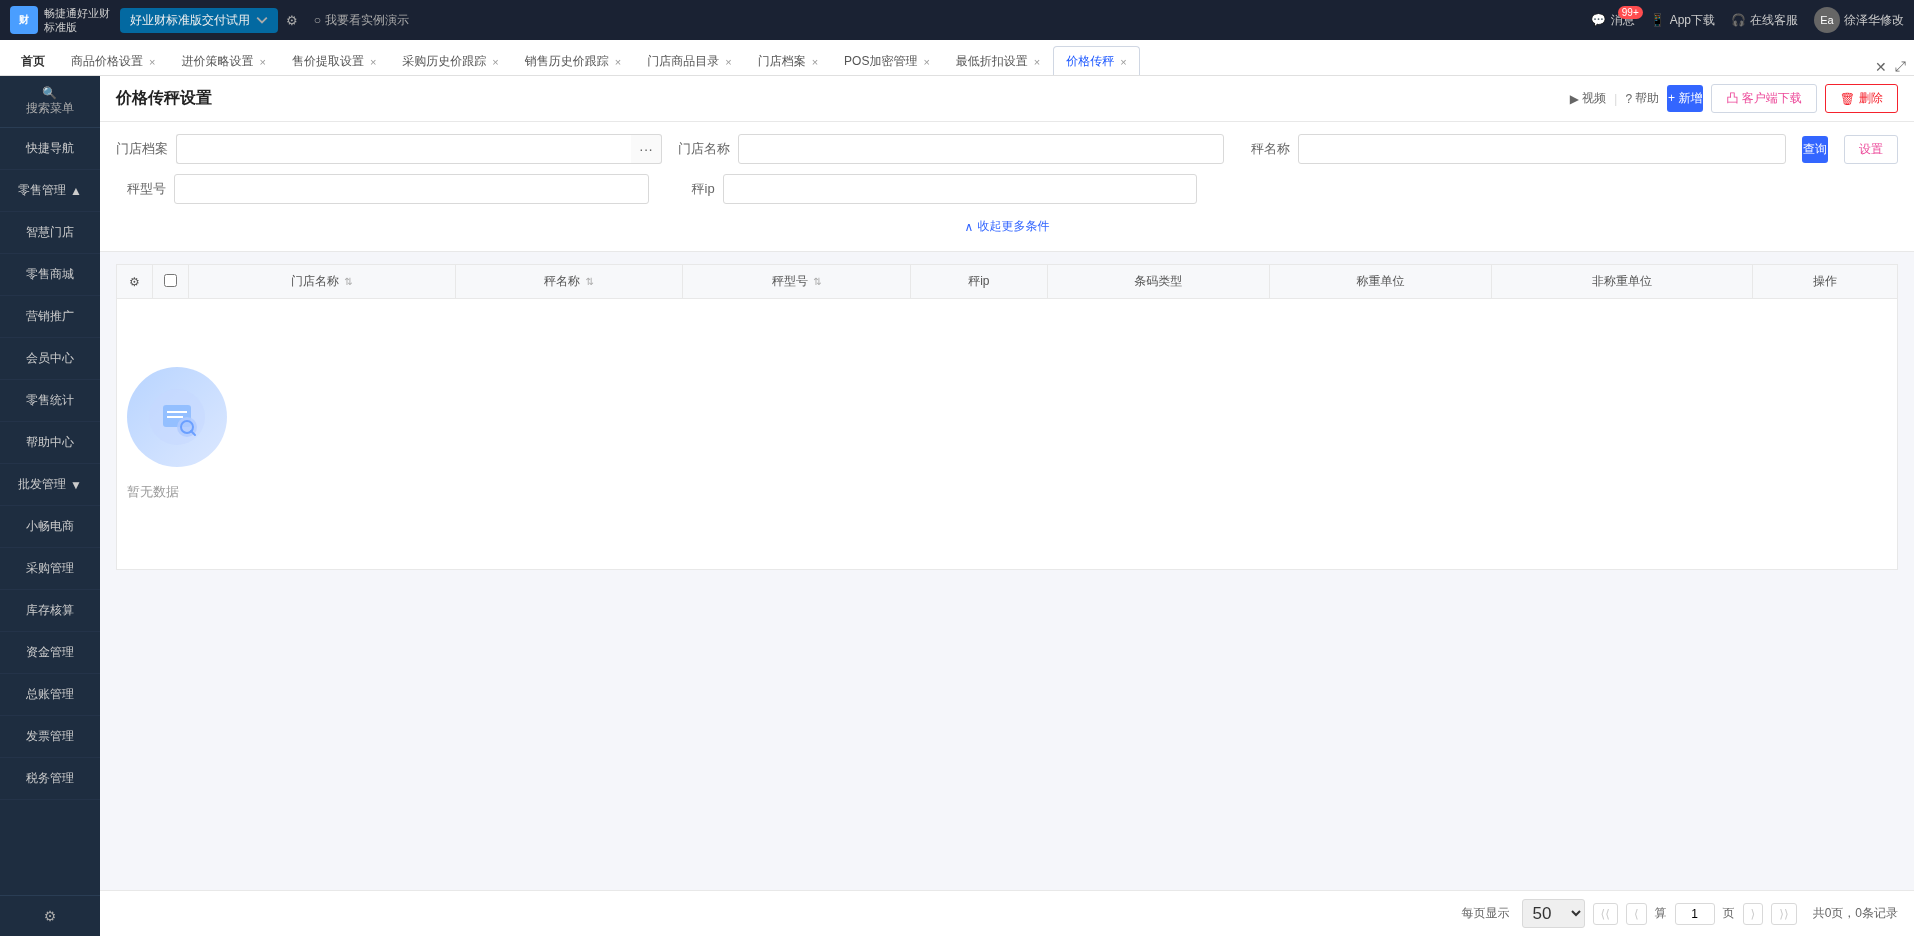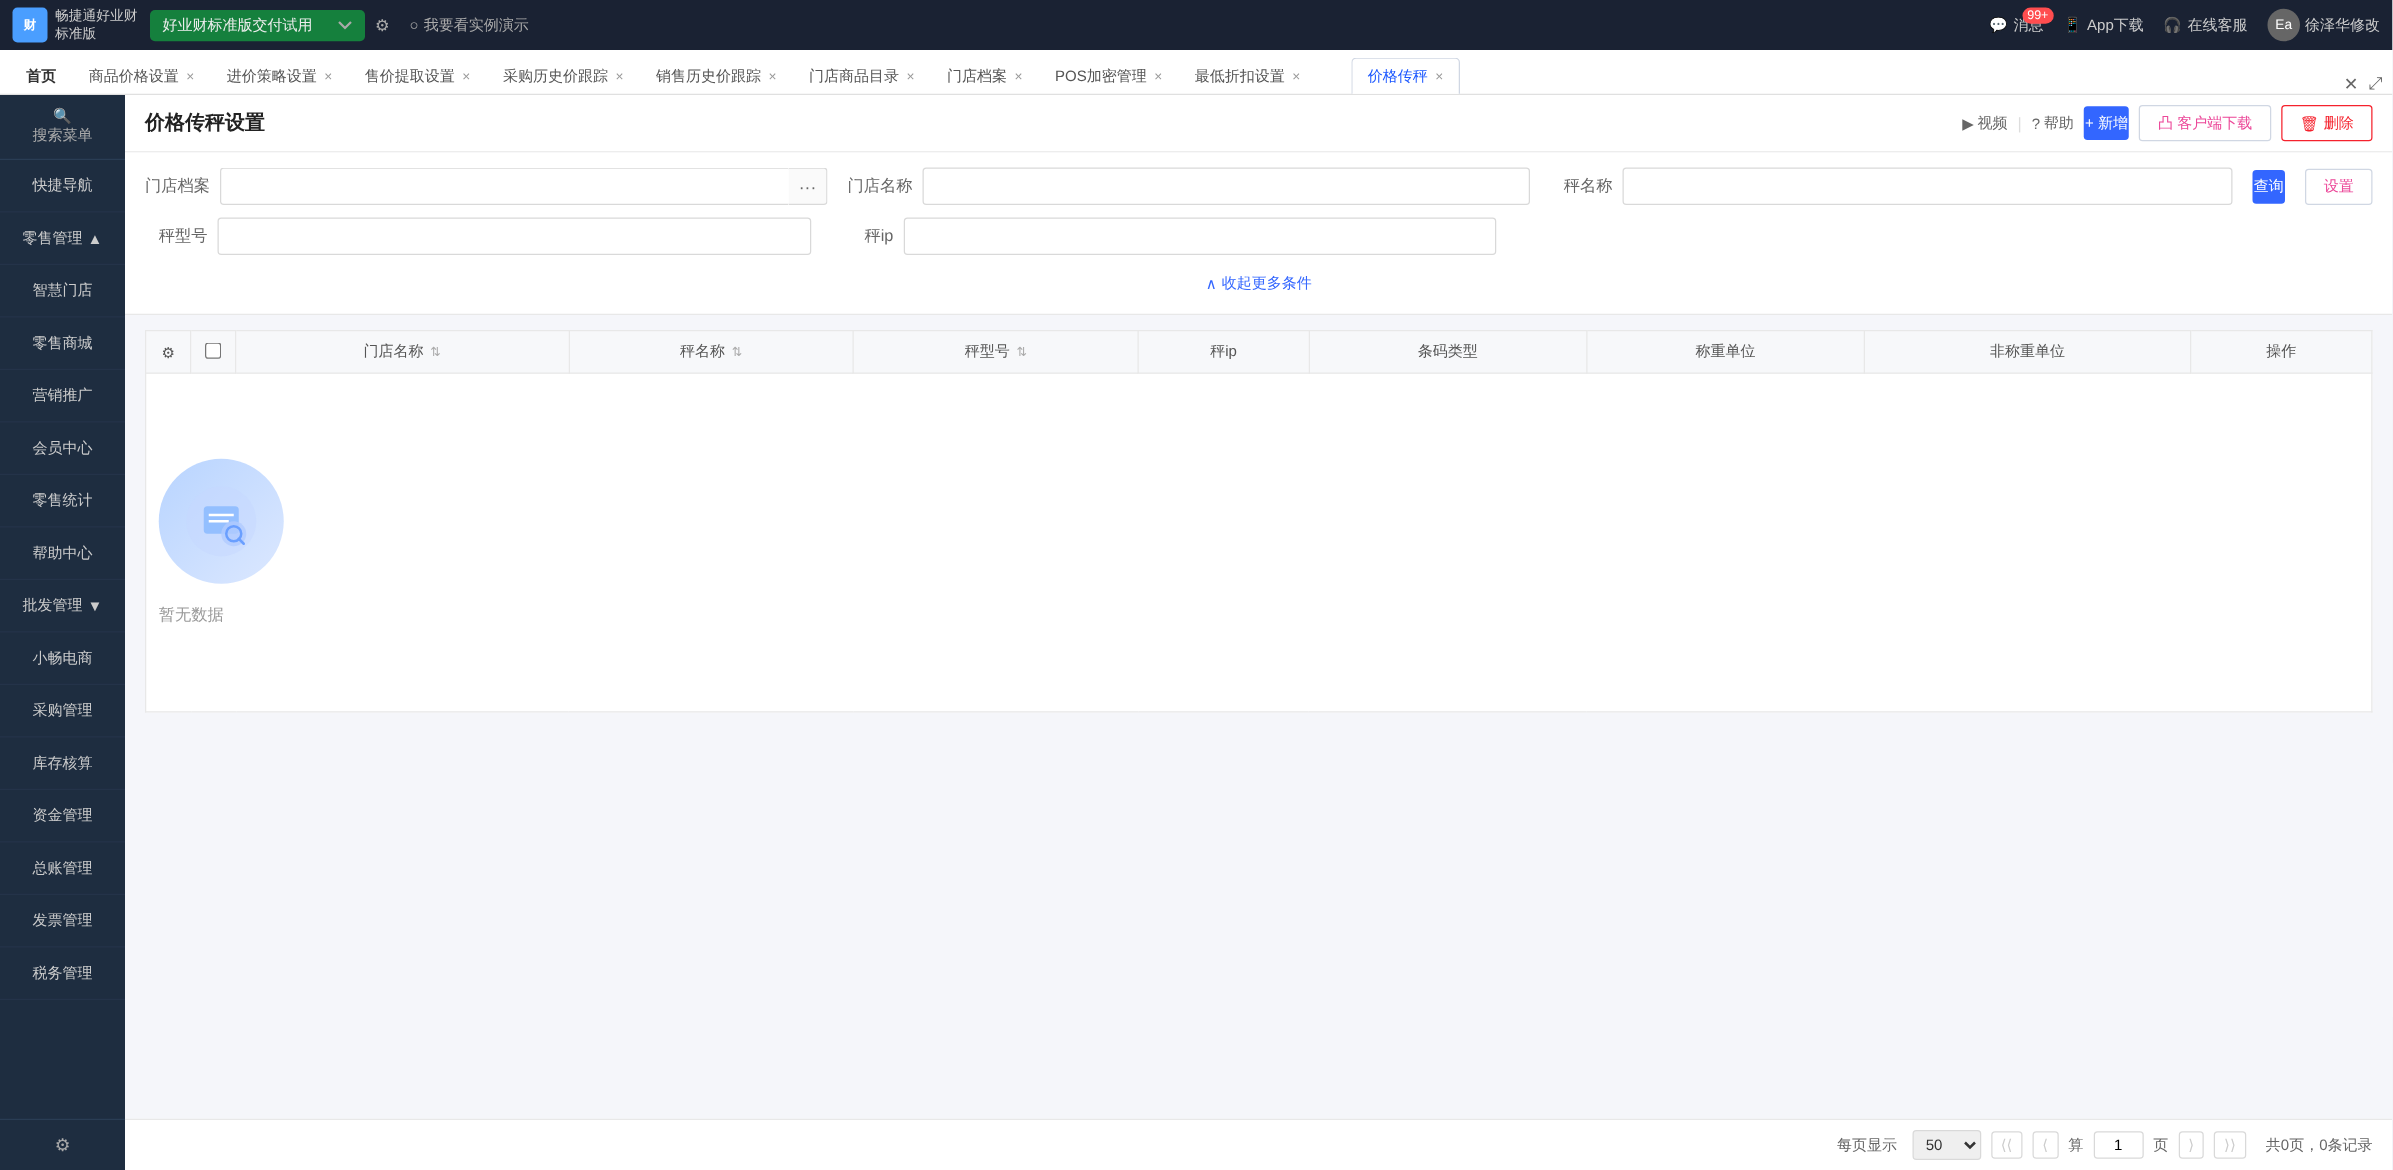--- a/index.html
+++ b/index.html
@@ -10,7 +10,7 @@
     .logo-area { display: flex; align-items: center; gap: 6px; width: 100px; flex-shrink: 0; }
     .logo-icon { width: 28px; height: 28px; background: #4a9eff; border-radius: 4px; display: flex; align-items: center; justify-content: center; font-size: 10px; color: white; font-weight: bold; }
     .logo-text { font-size: 11px; line-height: 1.3; color: #ccc; }
-    .dropdown-selector { display: flex; align-items: center; gap: 20px; background: #15803d; border-radius: 4px; padding: 4px 10px; font-size: 12px; color: #eee; cursor: pointer; margin-left: 10px; }
+    .dropdown-selector { display: flex; align-items: center; gap: 6px; background: #0369a1; border-radius: 4px; padding: 4px 10px; font-size: 12px; color: #eee; cursor: pointer; margin-left: 10px; }
     .dropdown-selector svg { width: 12px; height: 12px; }
     .settings-btn { margin-left: 8px; color: #aaa; cursor: pointer; }
     .demo-link { margin-left: 16px; display: flex; align-items: center; gap: 4px; color: #aaa; font-size: 12px; cursor: pointer; }

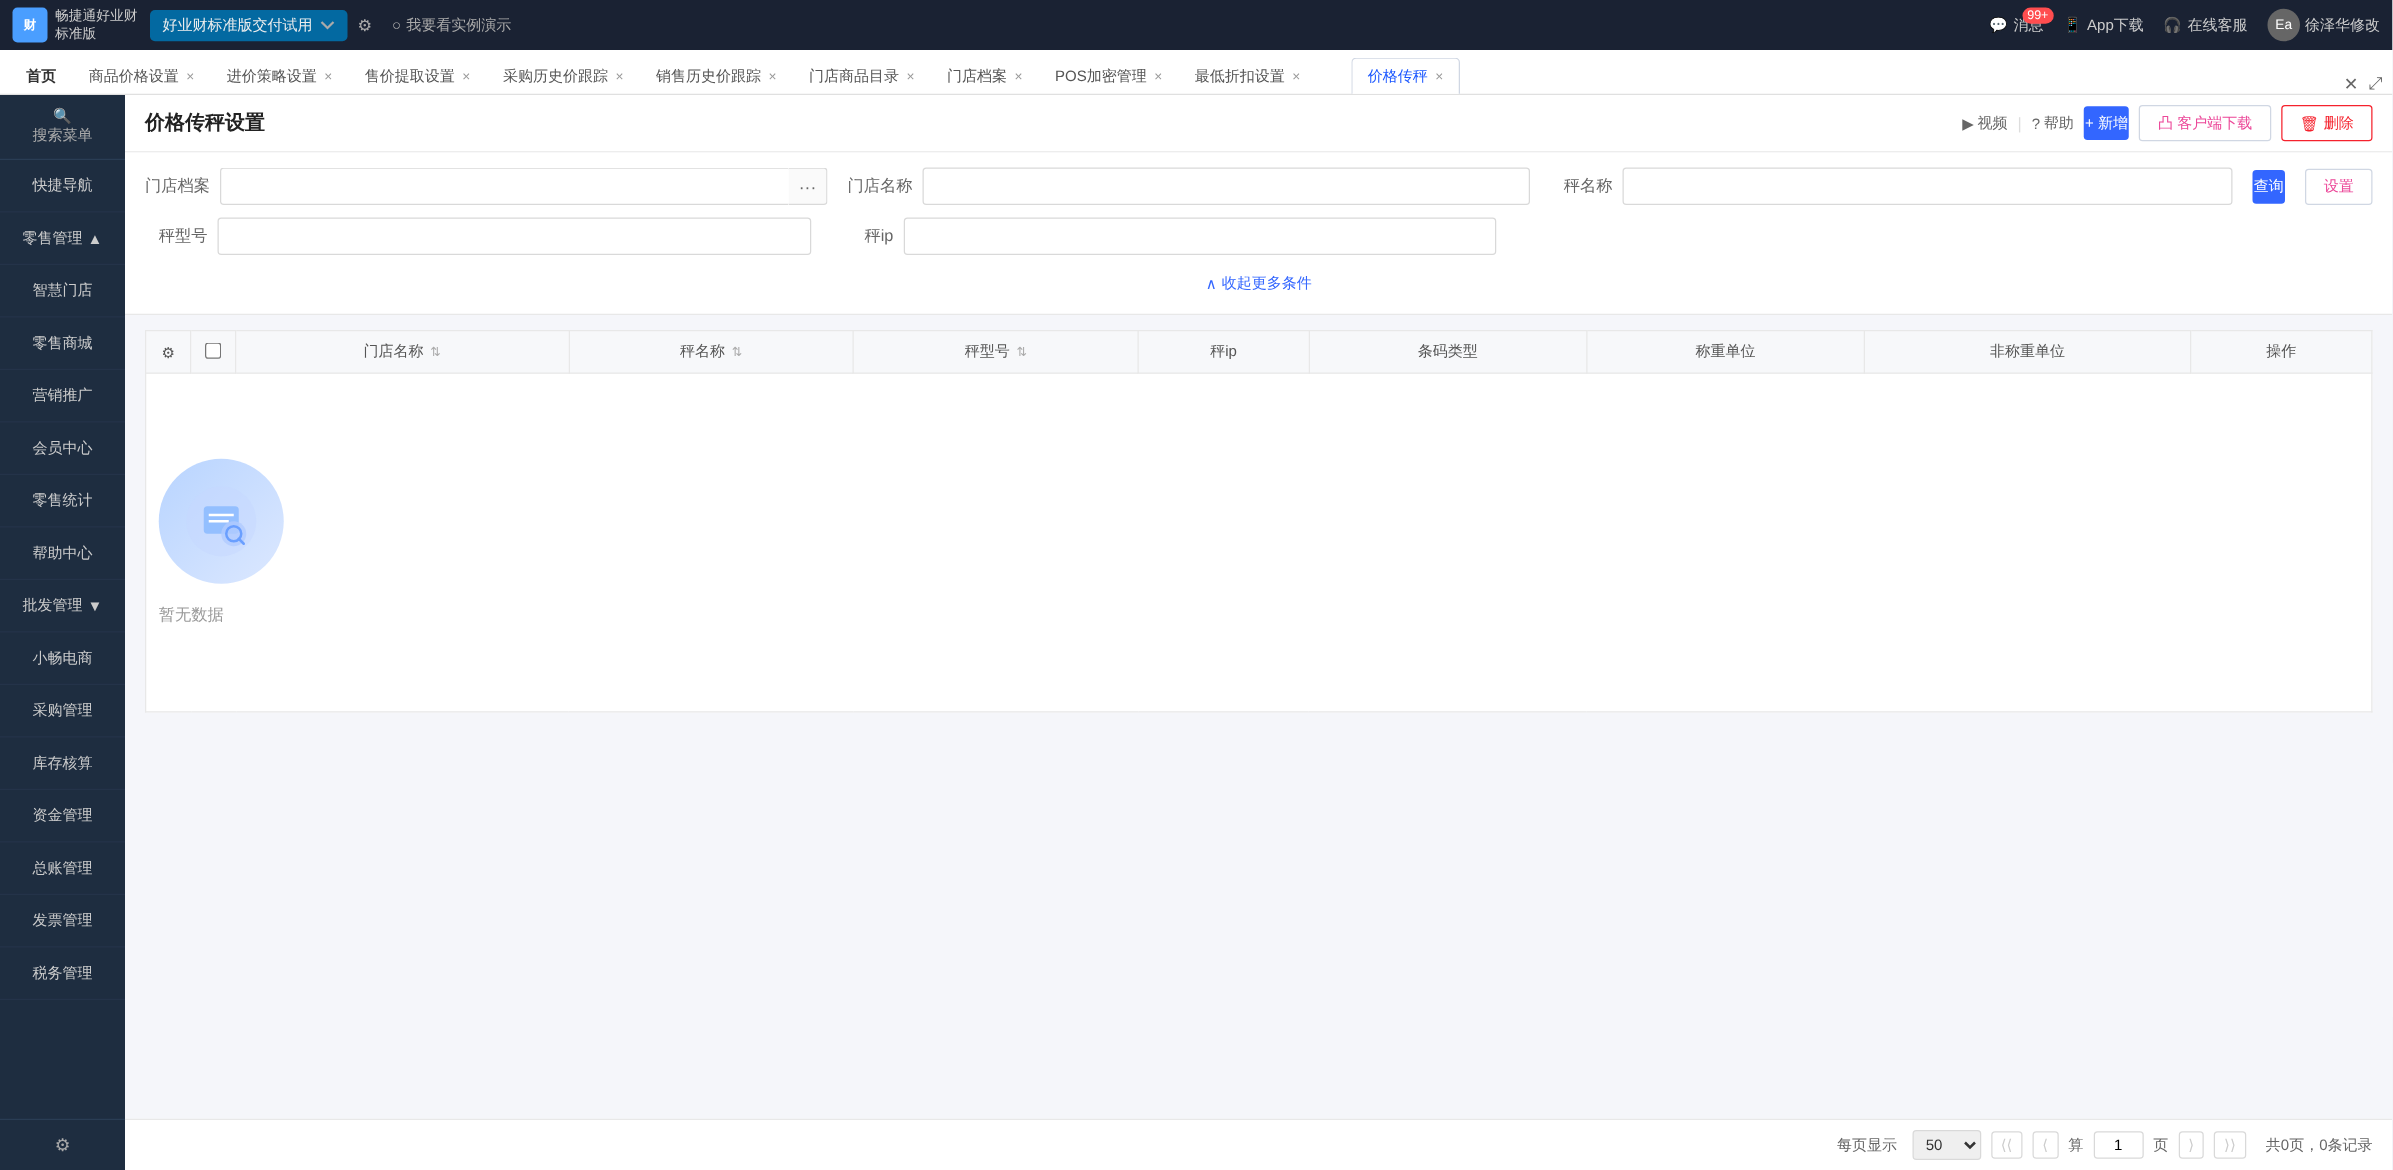--- a/index.html
+++ b/index.html
@@ -22,7 +22,7 @@
     
     .tab-bar { height: 36px; background: #fff; border-bottom: 1px solid #e0e0e0; display: flex; align-items: flex-end; padding: 0 8px; flex-shrink: 0; overflow: hidden; }
     .tab-item { display: flex; align-items: center; gap: 4px; padding: 6px 12px; font-size: 12px; color: #555; cursor: pointer; border-top-left-radius: 4px; border-top-right-radius: 4px; white-space: nowrap; border: 1px solid transparent; border-bottom: none; position: relative; bottom: -1px; }
-    .tab-item.active { background: #fff; border-color: #d0d7e3; color: #1a56ff; font-weight: 500; margin-left: 28px; }
+    .tab-item.active { background: #fff; border-color: #d0d7e3; color: #1a56ff; font-weight: 500; }
     .tab-item .close-x { font-size: 11px; color: #999; margin-left: 2px; }
     .tab-item.home { color: #333; font-weight: bold; }
     .tab-bar-actions { margin-left: auto; display: flex; align-items: center; gap: 8px; color: #666; }

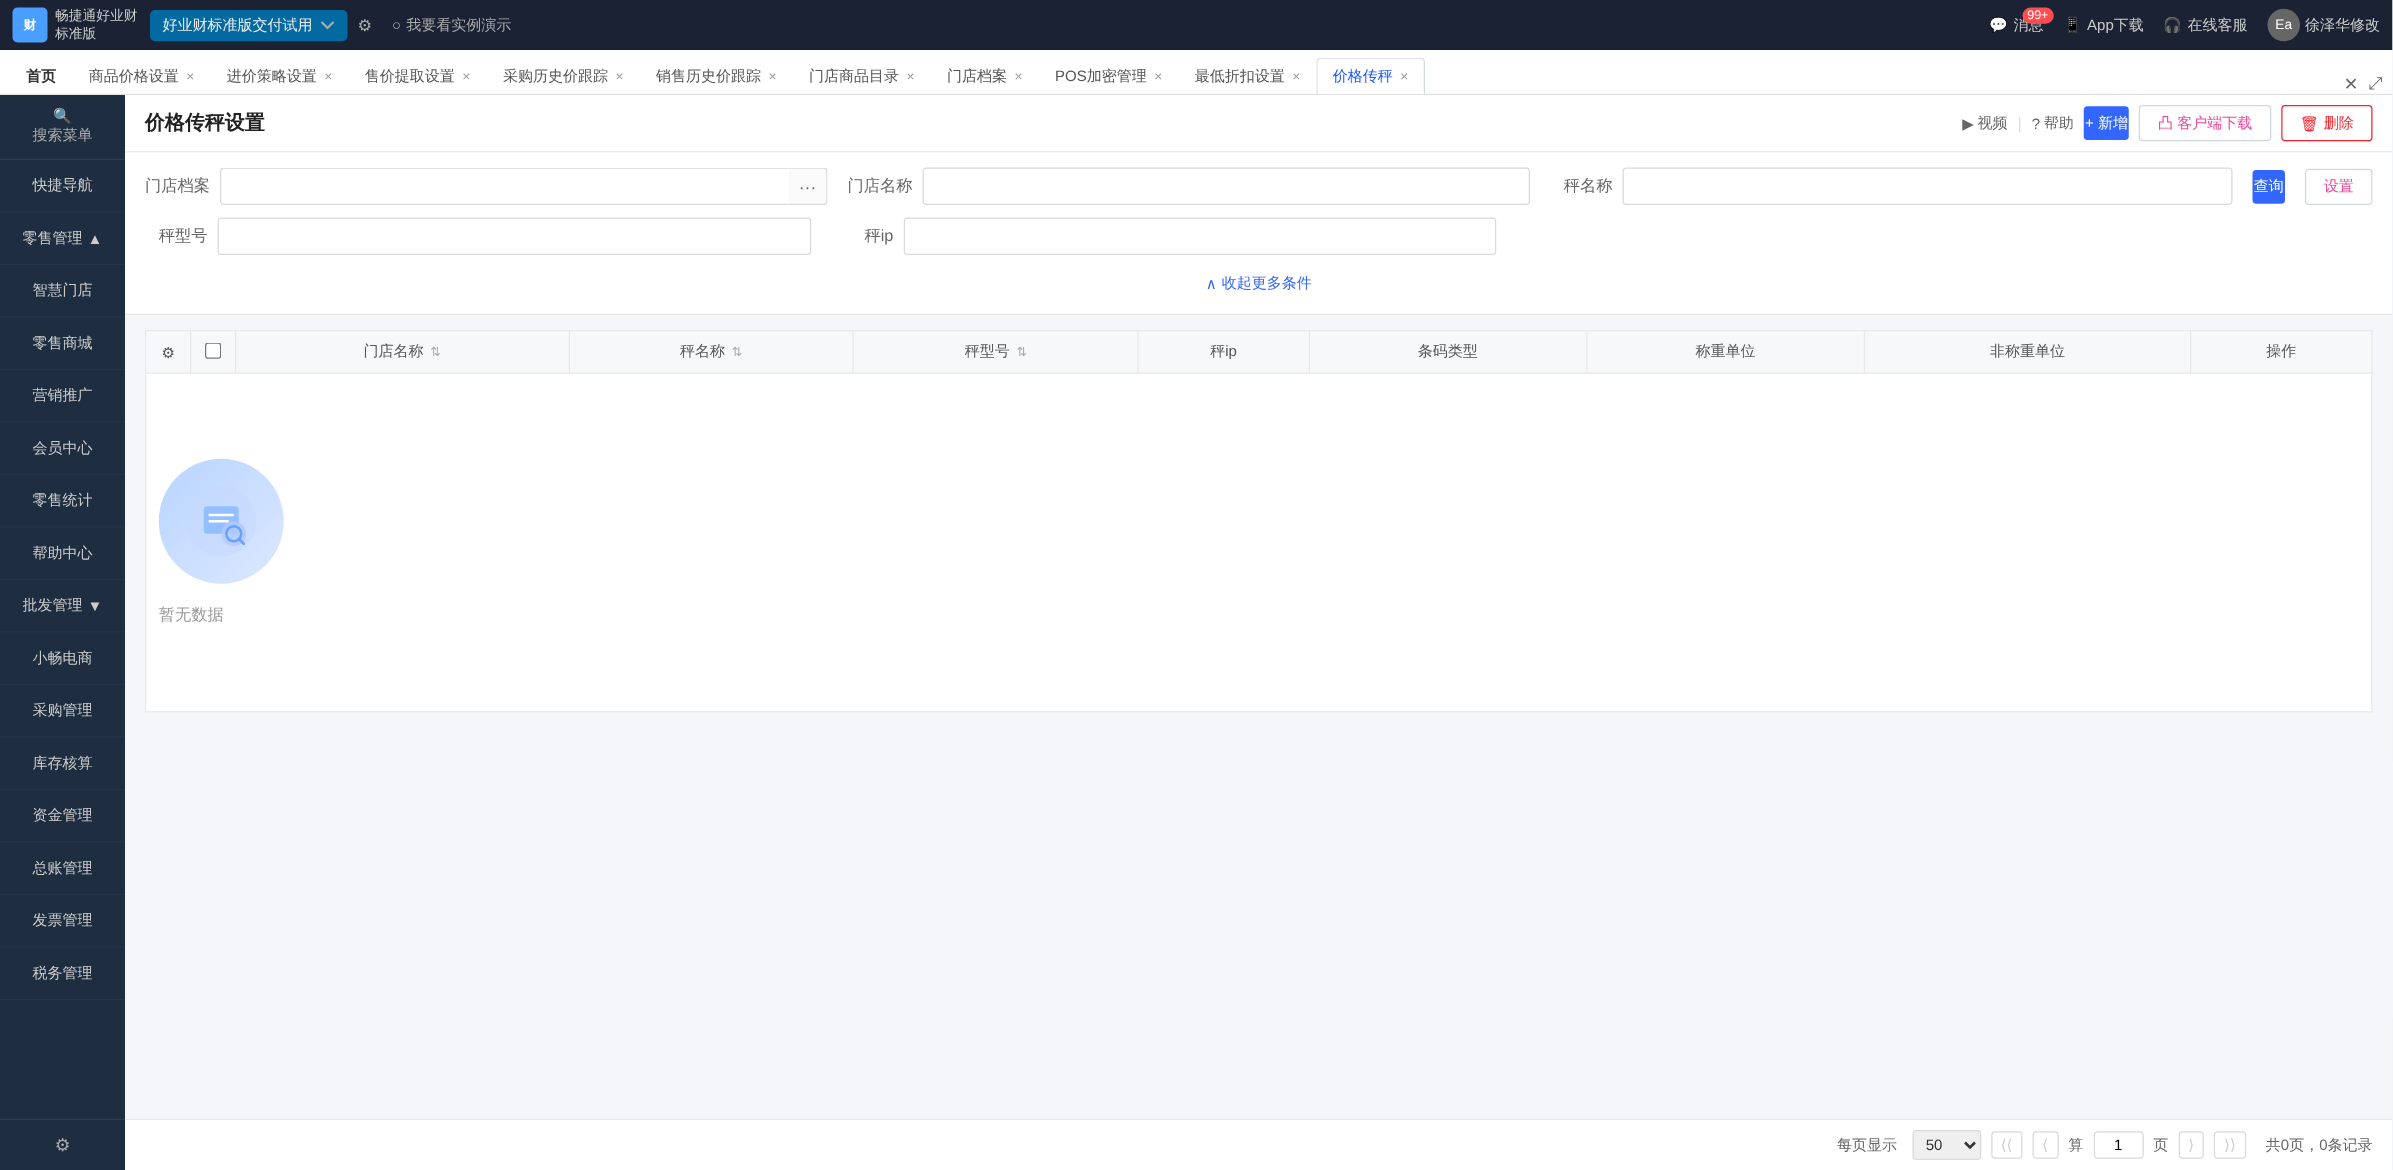--- a/index.html
+++ b/index.html
@@ -79,7 +79,7 @@
     
     .pagination-bar { background: #fff; border-top: 1px solid #e8e8e8; padding: 8px 16px; display: flex; align-items: center; justify-content: flex-end; gap: 8px; flex-shrink: 0; font-size: 12px; color: #666; }
     .page-size-label { margin-right: 4px; }
-    .page-size-select { border: 1px solid #d9d9d9; border-radius: 3px; padding: 3px 6px; font-size: 12px; color: #333; cursor: pointer; }
+    .page-size-select { border: 1px solid #d9d9d9; border-radius: 3px; padding: 3px 6px; font-size: 17px; color: #333; cursor: pointer; }
     .page-nav-btn { border: 1px solid #d9d9d9; border-radius: 3px; padding: 3px 7px; cursor: pointer; background: #fff; color: #555; font-size: 12px; }
     .page-nav-btn:disabled { color: #ccc; cursor: not-allowed; }
     .page-input { border: 1px solid #d9d9d9; border-radius: 3px; padding: 3px 6px; width: 40px; text-align: center; font-size: 12px; }

